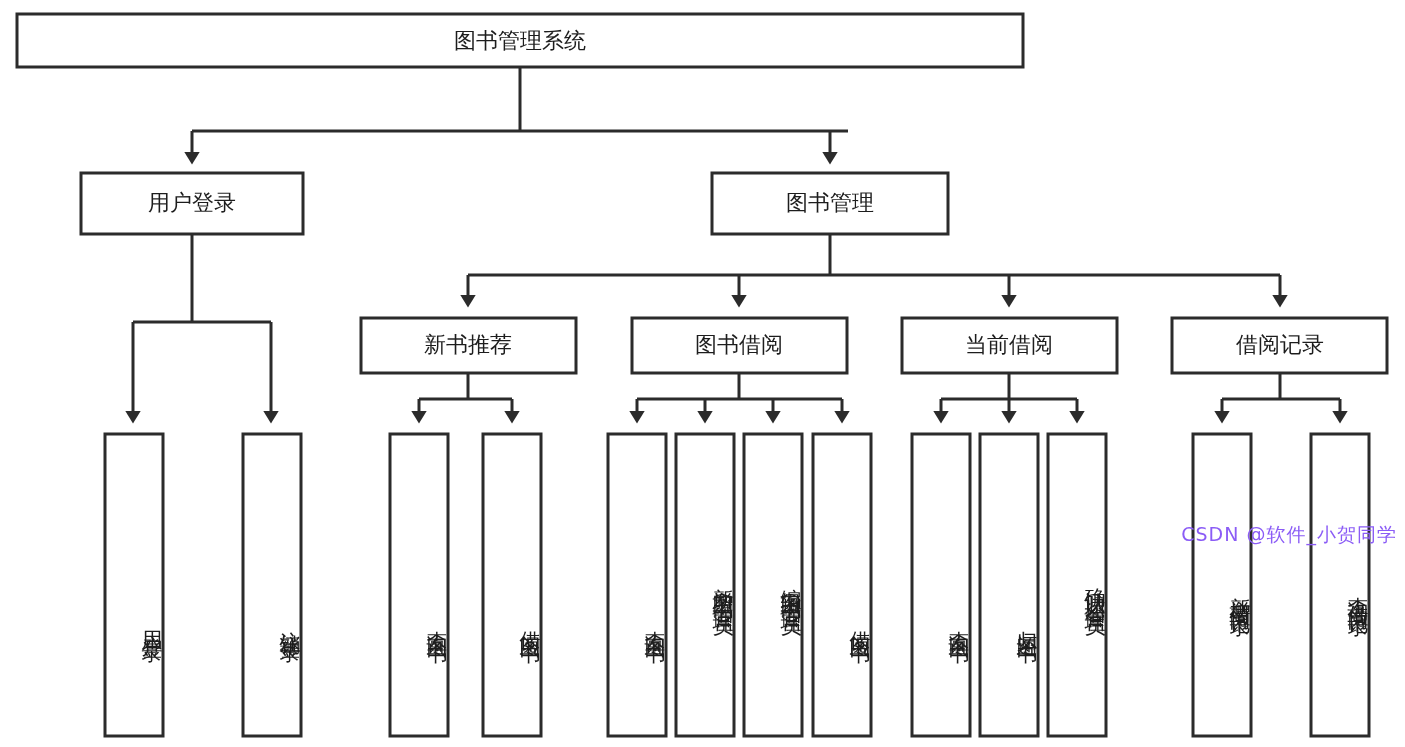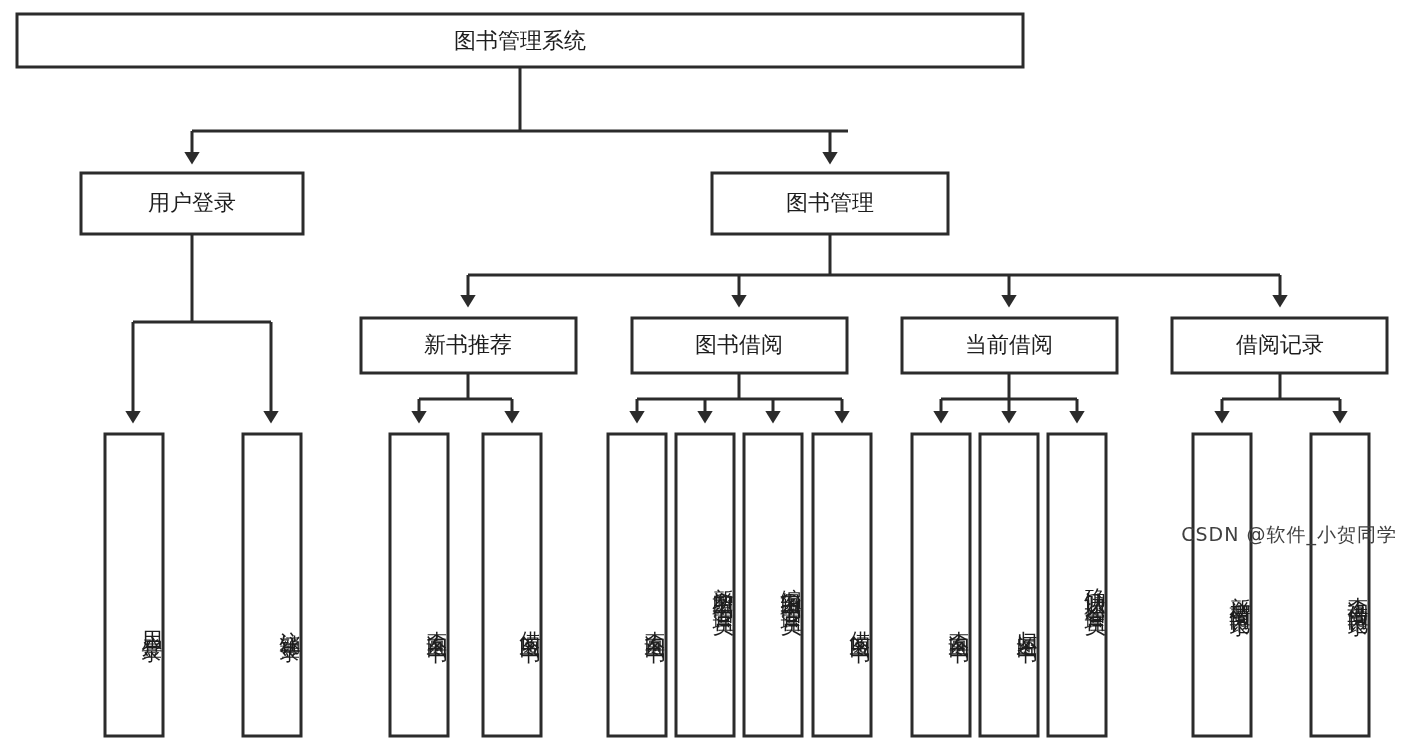--- a/index.html
+++ b/index.html
@@ -37,7 +37,7 @@
     right:8px;bottom:4px;
     font-family:"DejaVu Sans","Liberation Sans",sans-serif;
     font-size:19px;
-    color:#404040;
+    color:#8b5cf6;
     letter-spacing:1px;
     white-space:nowrap;
   }

